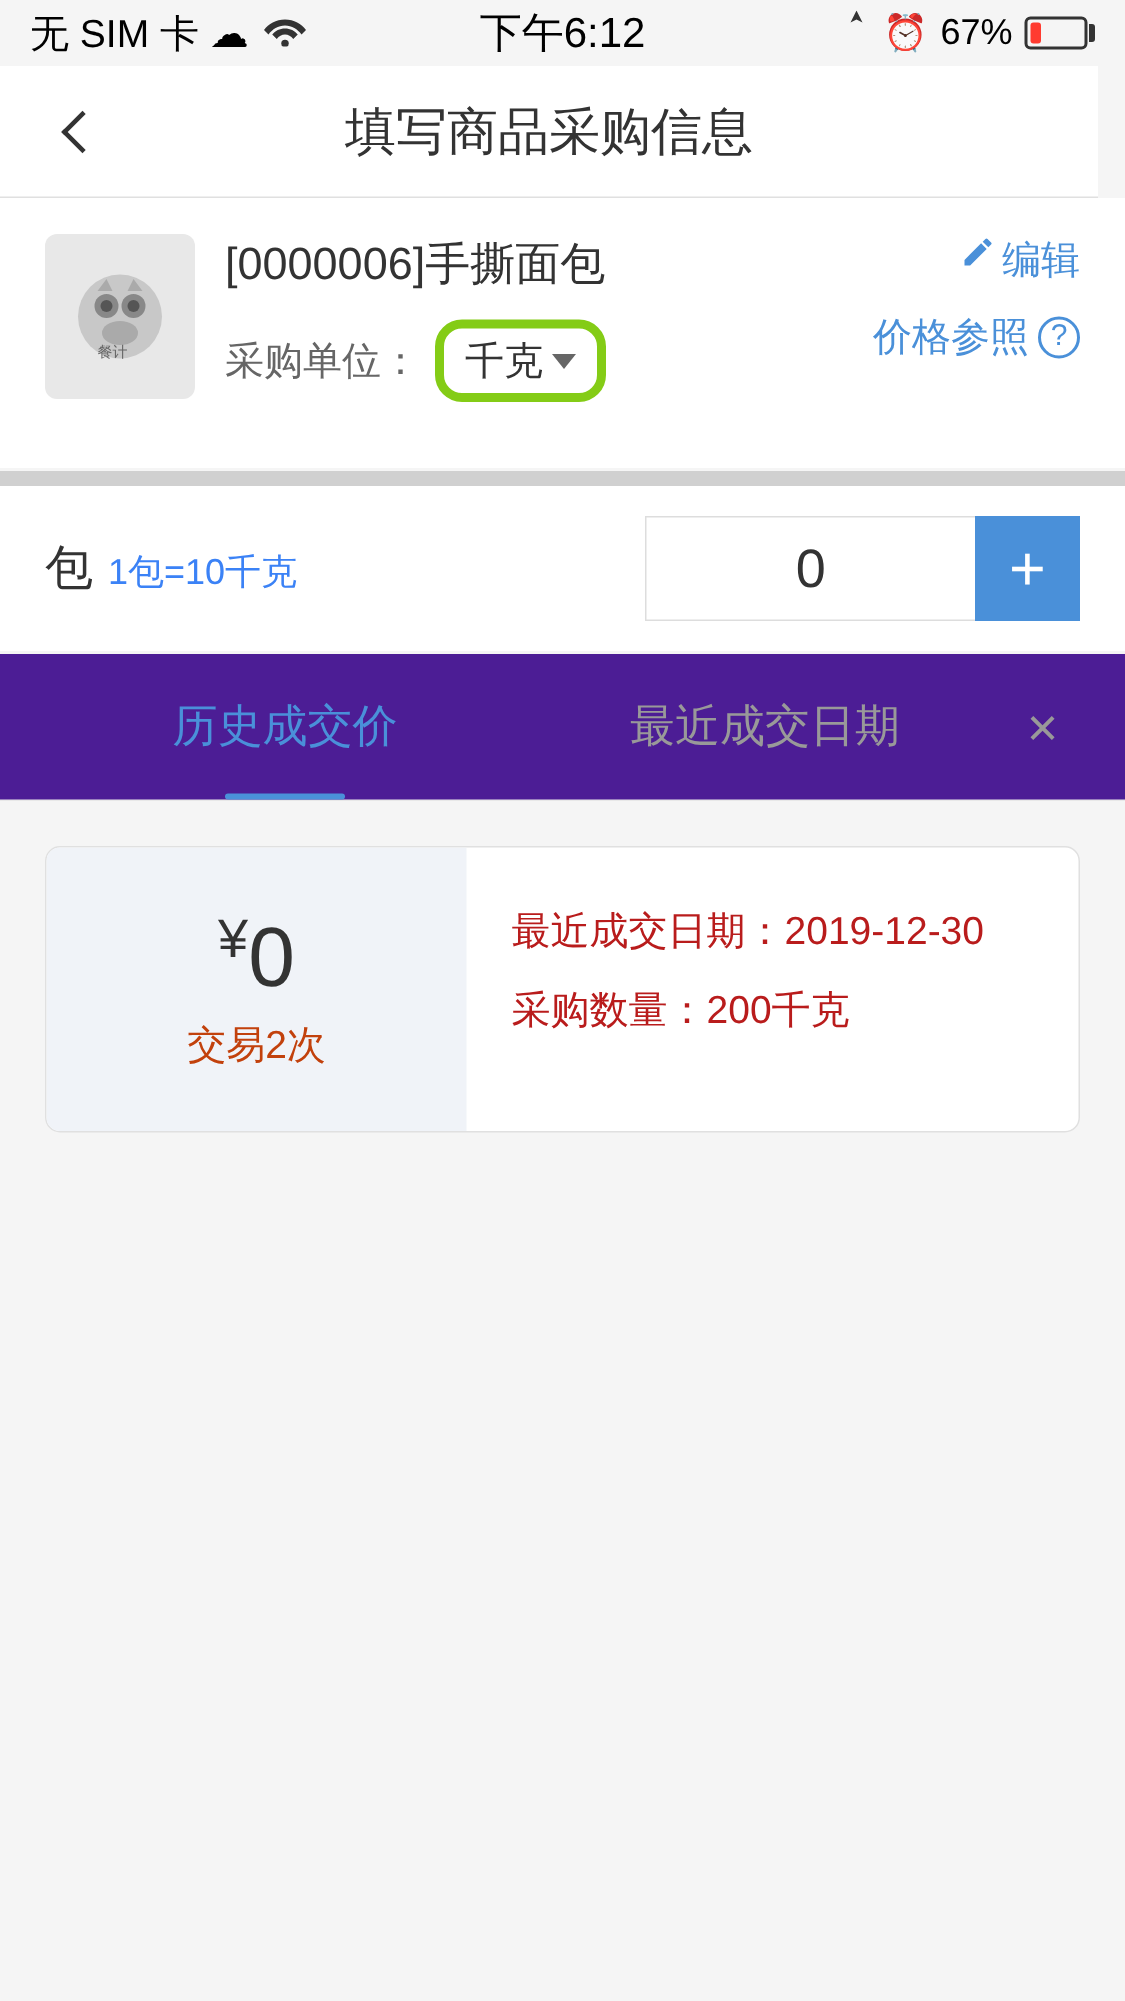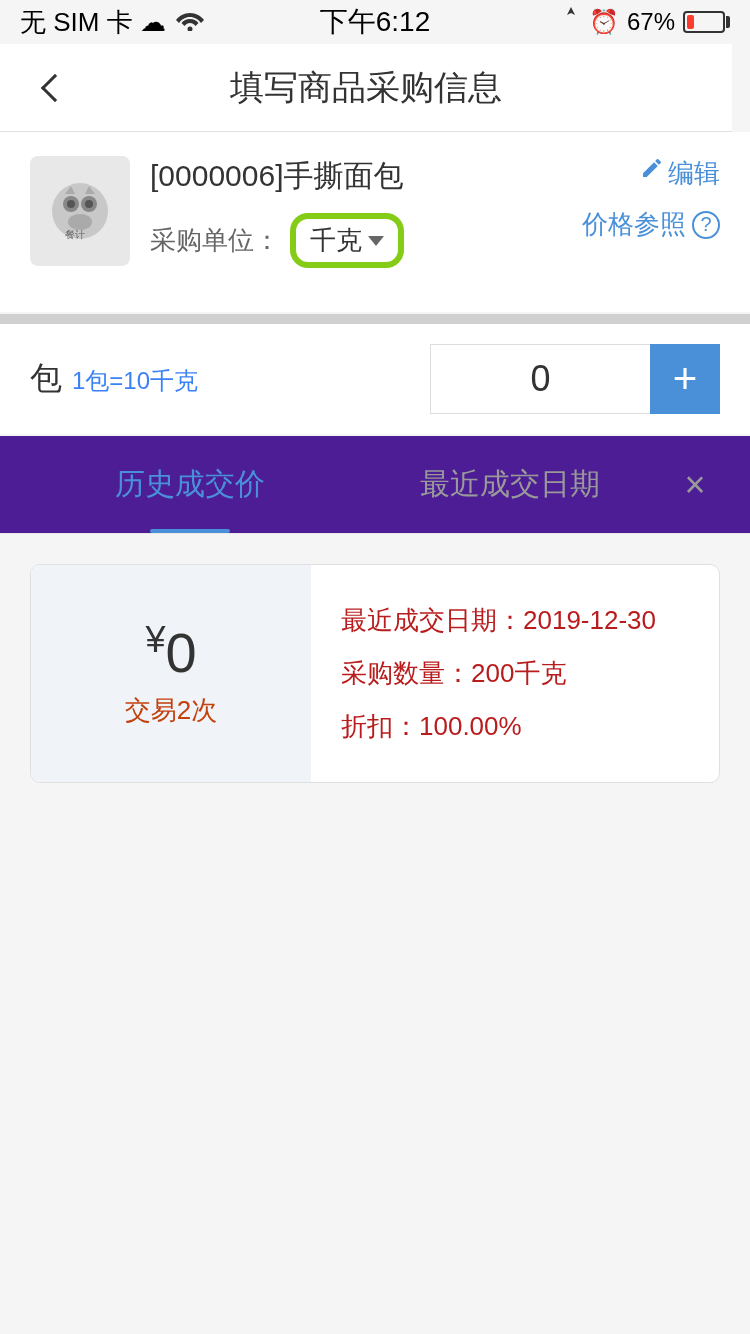--- a/index.html
+++ b/index.html
@@ -501,9 +501,6 @@
         <div class="trade-detail-row">
           <span>采购数量：</span><span>200千克</span>
         </div>
-        <div class="trade-detail-row">
-          <span>折扣：</span><span>100.00%</span>
-        </div>
       </div>
     </div>
   </div>

